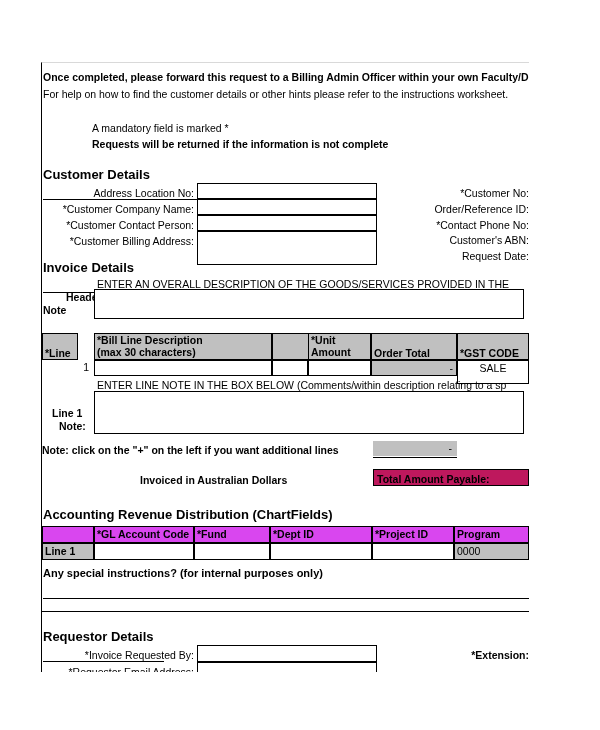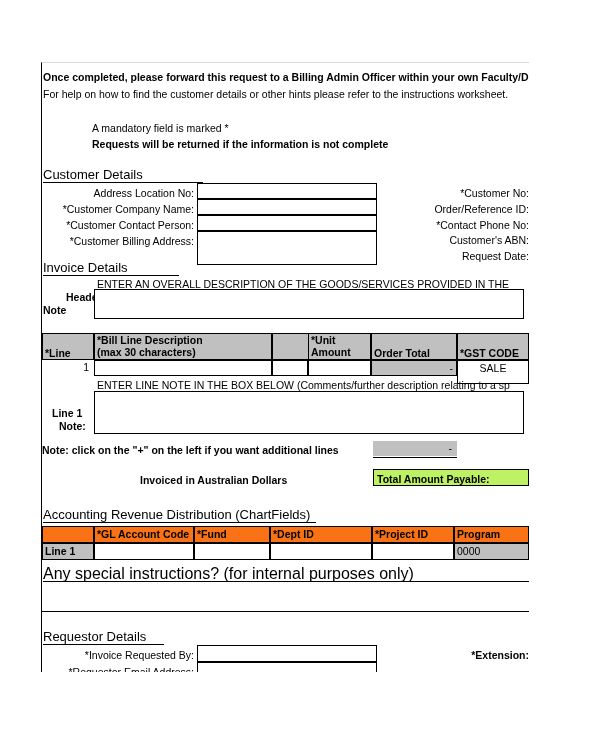--- a/index.html
+++ b/index.html
@@ -57,12 +57,12 @@
   .sect {
     position: absolute;
     font-size: 13px;
-    font-weight: normal;
+    font-weight: bold;
     color: #000;
     white-space: nowrap;
     border-bottom: 1.5px solid #000;
     line-height: 15px;
-    padding-bottom: 0px;
+    padding-bottom: 17px;
   }
 
   

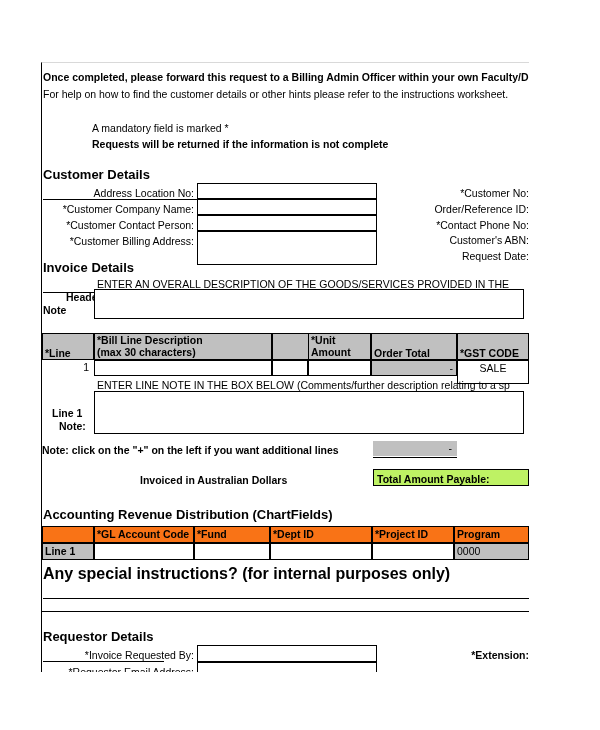--- a/index.html
+++ b/index.html
@@ -182,7 +182,7 @@
 
       <div class="box" style="left:52px; top:226px; width:430px; height:30px;"></div>
 
-      <div class="tbl-head-cell" style="left:0px; top:270px; width:52px; height:27px; padding-top:14px;">*Line</div>
+      <div class="tbl-head-cell" style="left:0px; top:270px; width:36px; height:27px; padding-top:14px;">*Line</div>
 
       <div class="tbl-head-cell" style="left:52px; top:270px; width:178px; height:27px;">
         <div>*Bill Line Description</div>

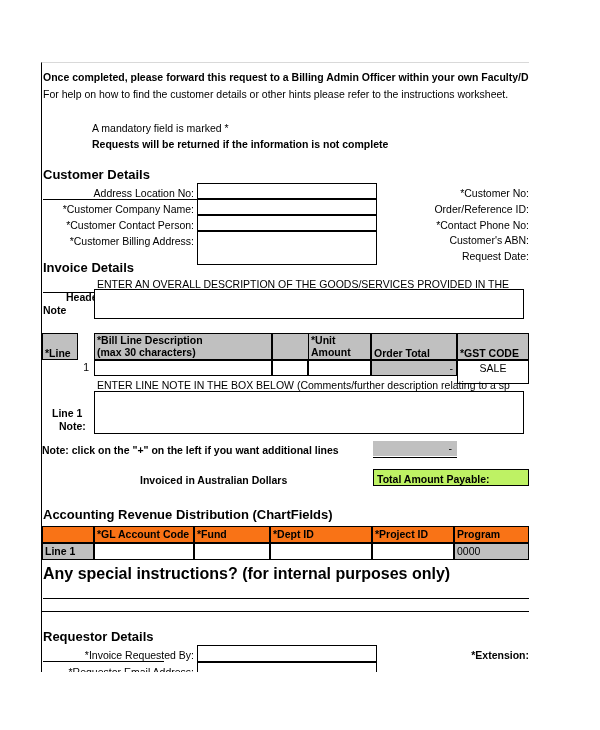--- a/index.html
+++ b/index.html
@@ -207,7 +207,7 @@
       <div class="tbl-cell grayfill" style="left:329px; top:297px; width:86px; height:16px; text-align:right;">-</div>
       <div class="tbl-cell" style="left:415px; top:297px; width:72px; height:24px; text-align:center;">SALE</div>
 
-      <div class="t" style="left:55px; top:316px;">ENTER LINE NOTE IN THE BOX BELOW  (Comments/further description relating to a sp</div>
+      <div class="t" style="left:55px; top:316px;">ENTER LINE NOTE IN THE BOX BELOW  (Comments/within description relating to a sp</div>
 
       <div class="t b" style="left:10px; top:344px;">Line 1</div>
       <div class="t b" style="left:17px; top:357px;text-align:right;">Note:</div>

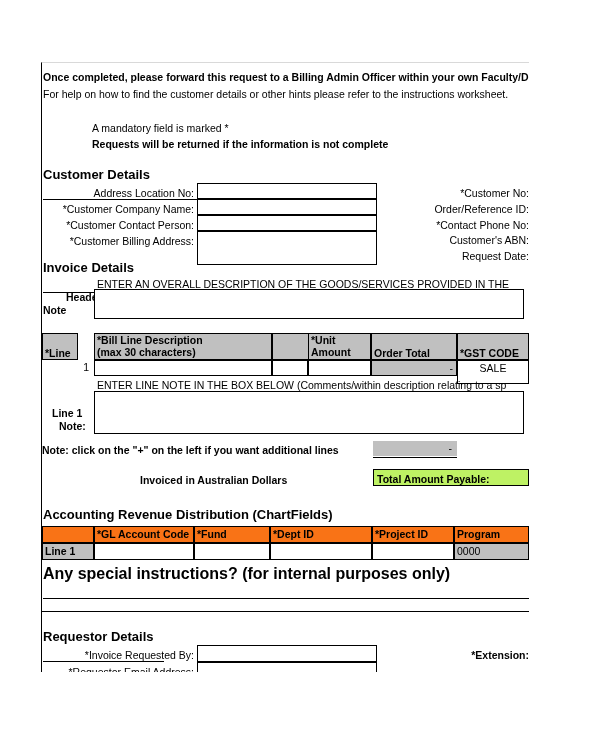--- a/index.html
+++ b/index.html
@@ -84,7 +84,7 @@
   }
   .grayline {
     position: absolute;
-    background: #bef264;
+    background: #be185d;
     border: 1px solid #000;
     box-sizing: border-box;
   }

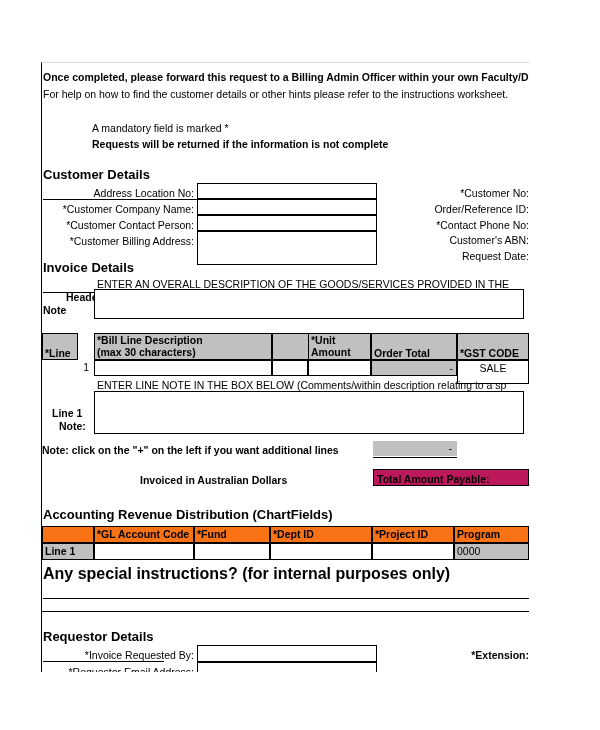--- a/index.html
+++ b/index.html
@@ -118,7 +118,7 @@
   
   .cf-head {
     position: absolute;
-    background: #f97316;
+    background: #d946ef;
     border: 1px solid #000;
     box-sizing: border-box;
     font-size: 10.5px;

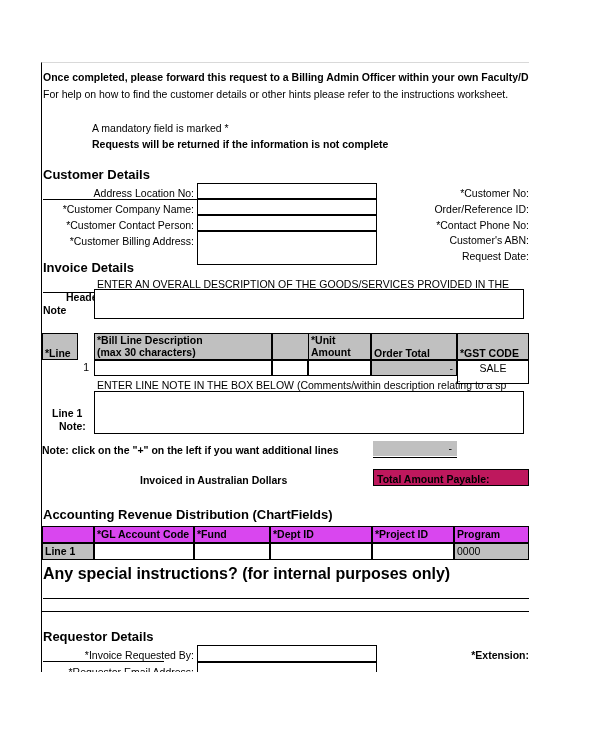--- a/index.html
+++ b/index.html
@@ -243,7 +243,7 @@
       <div class="cf-cell" style="left:330px; top:480px; width:82px; height:17px;"></div>
       <div class="cf-cell hdrow" style="left:412px; top:480px; width:75px; height:17px; font-weight:normal;">0000</div>
 
-      <div class="sect" style="left:1px; top:503px; width:486px; font-size:16px;">Any special instructions? (for internal purposes only)</div>
+      <div class="sect" style="left:1px; top:503px; width:486px; font-size:11px;">Any special instructions? (for internal purposes only)</div>
 
       <div class="hline" style="left:0px; top:548px; width:487px;"></div>
       <div style="position:absolute; left:0px; top:523px; width:487px; height:26px;"></div>

